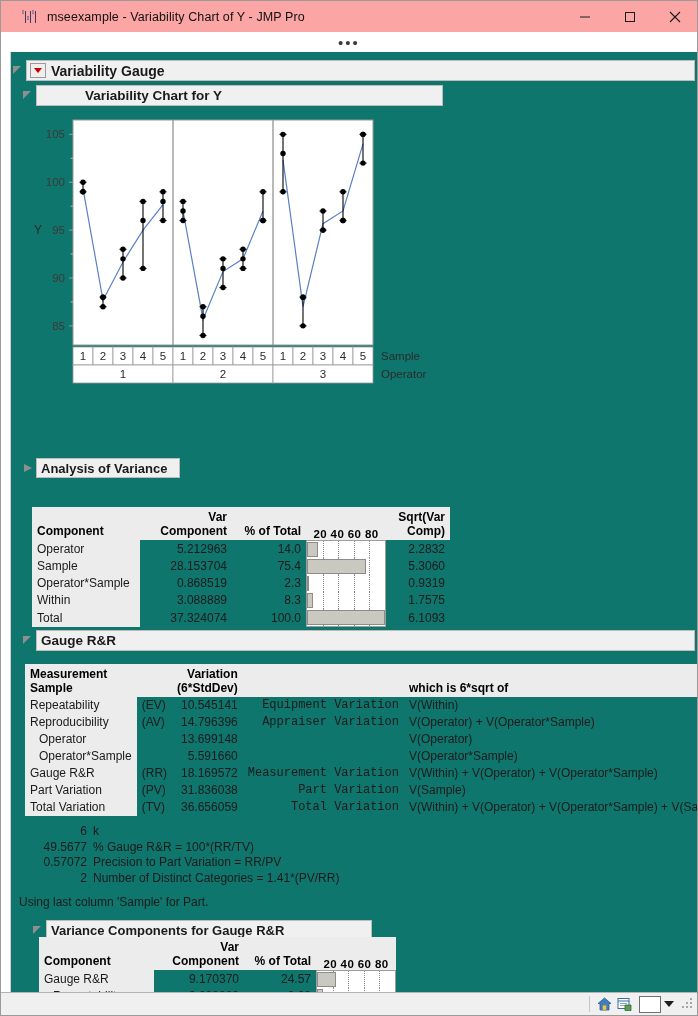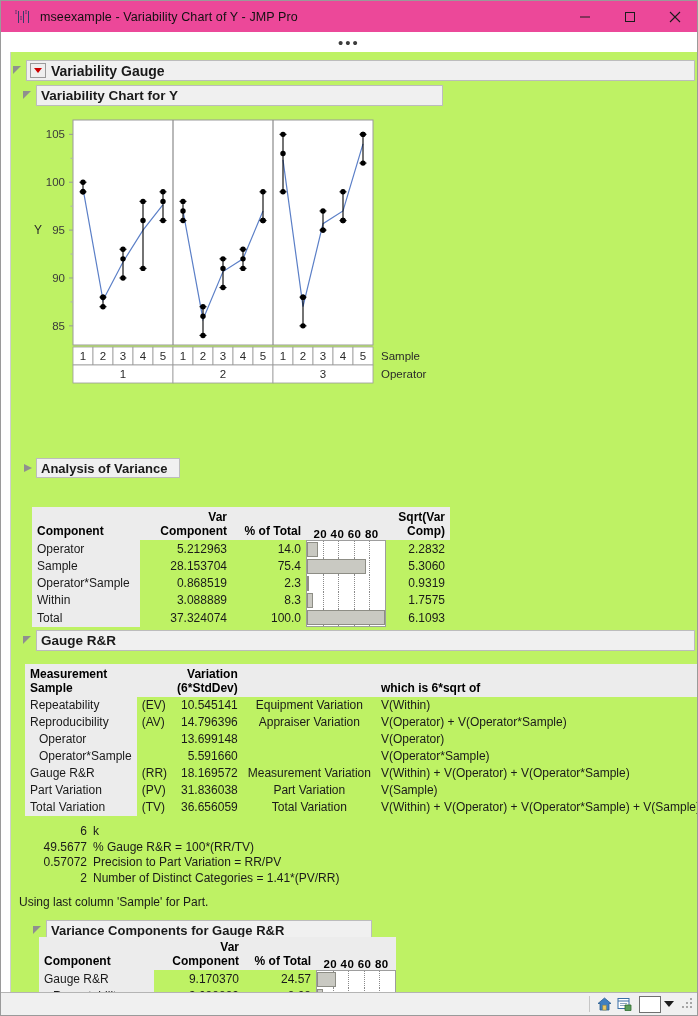--- a/index.html
+++ b/index.html
@@ -31,10 +31,10 @@
   .titlebar {
     height: 31px;
     min-height: 31px;
-    background: #ec4899;
+    background: #fca5a5;
     display: flex;
     align-items: center;
-    padding-left: 15px;
+    padding-left: 22px;
     border-bottom: 1px solid #ffffff;
   }
   .app-icon {

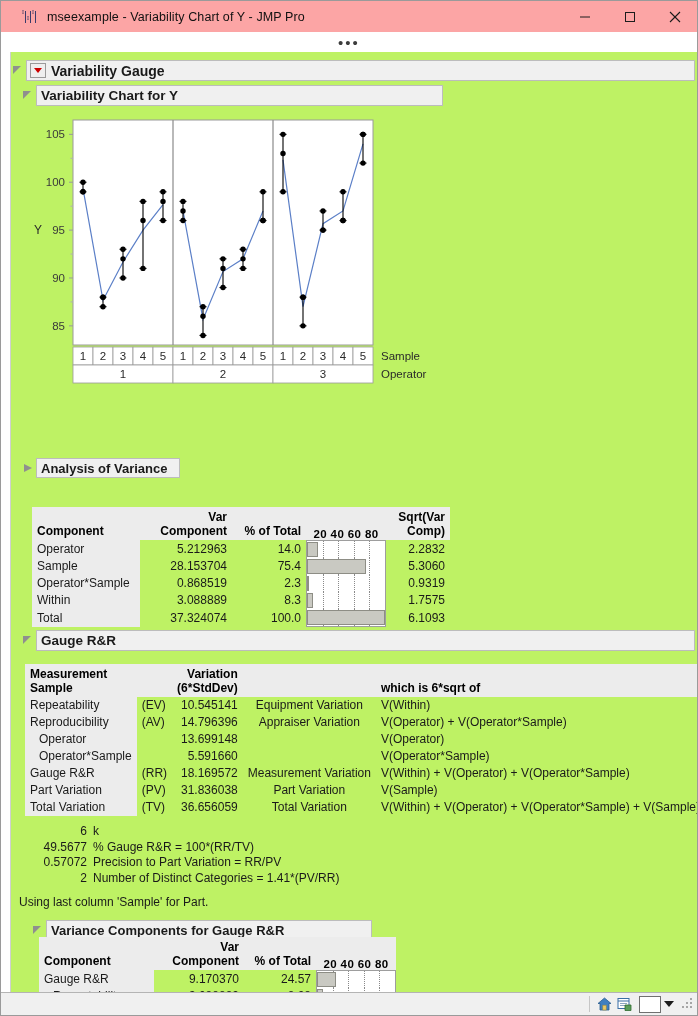--- a/index.html
+++ b/index.html
@@ -103,7 +103,7 @@
     flex: 1 1 auto;
     position: relative;
     overflow: hidden;
-    background: #bef264;
+    background: #0f766e;
     padding: 0;
   }
   .leftrail {

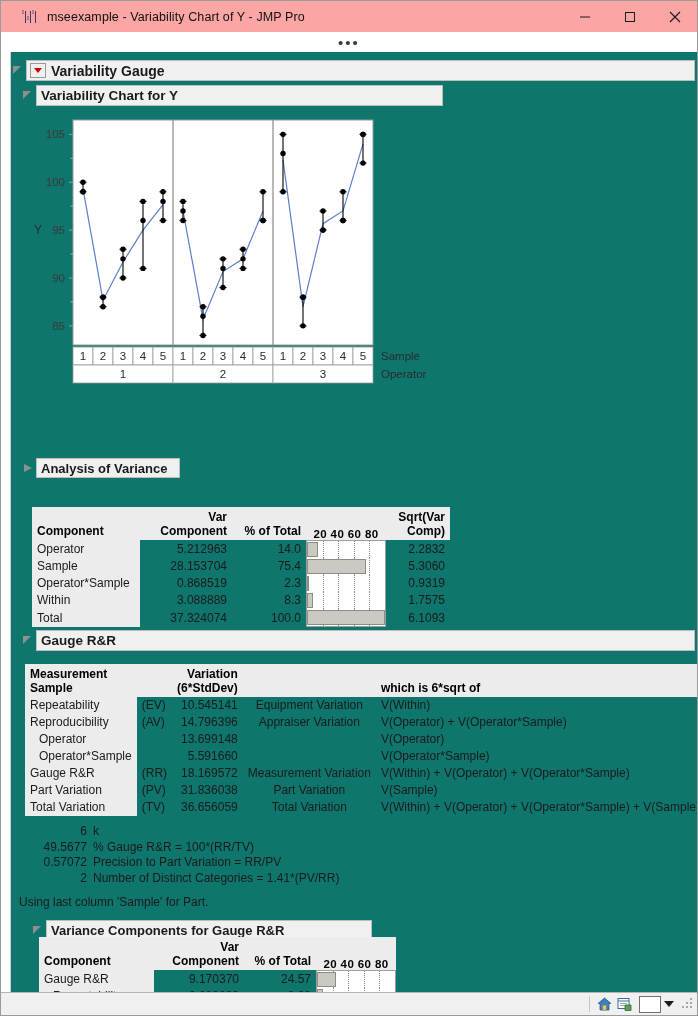--- a/index.html
+++ b/index.html
@@ -185,7 +185,7 @@
     display: flex; align-items: center;
     padding-left: 4px;
   }
-  .sec-chart .lbl { font-size: 13.5px; font-weight: bold; }
+  .sec-chart .lbl { font-size: 13.5px; font-weight: bold; margin-left: 44px; }
 
   
   .chartwrap {

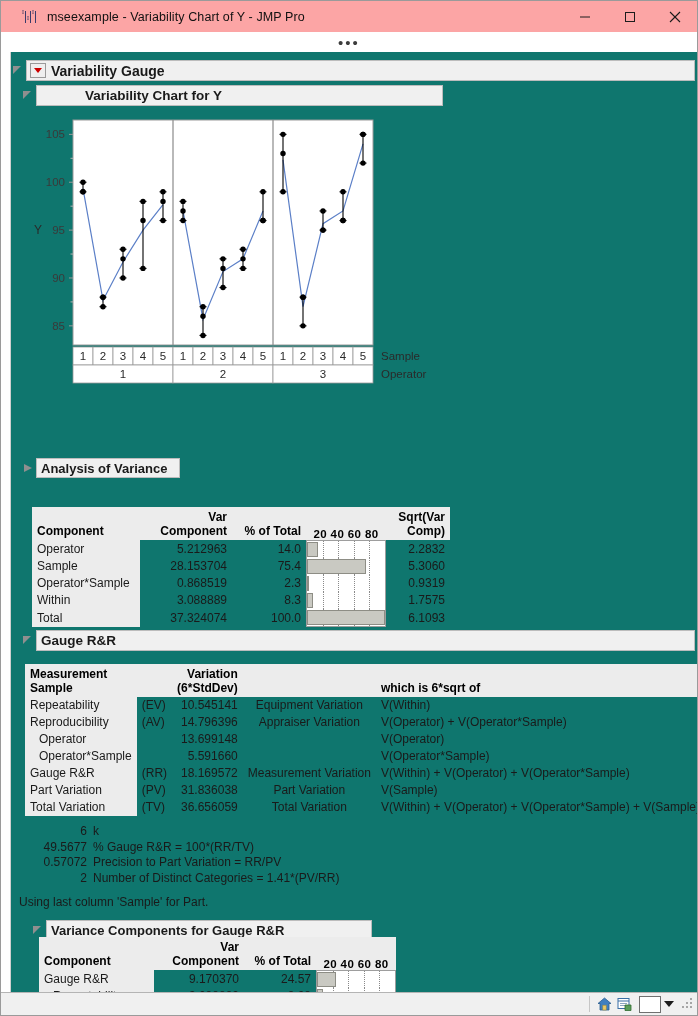--- a/index.html
+++ b/index.html
@@ -336,7 +336,7 @@
   .tbl-grr .c-src   { width: 108px; text-align: left; }
   .tbl-grr .c-abbr  { width: 28px; text-align: left; }
   .tbl-grr .c-val   { width: 74px; margin-top: 8px; }
-  .tbl-grr .c-desc  { width: 150px; text-align: center; }
+  .tbl-grr .c-desc  { width: 150px; text-align: right; font-family: Liberation Mono, monospace; }
   .tbl-grr .c-which { text-align: left; }
   .indent1 { padding-left: 14px !important; }
 

